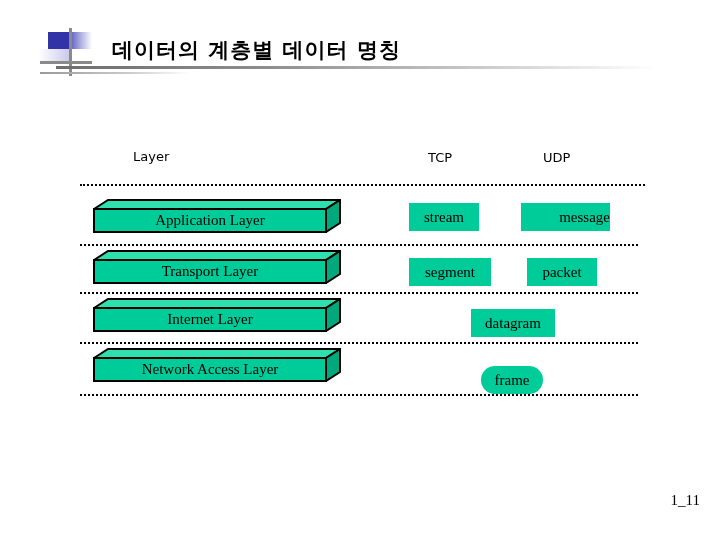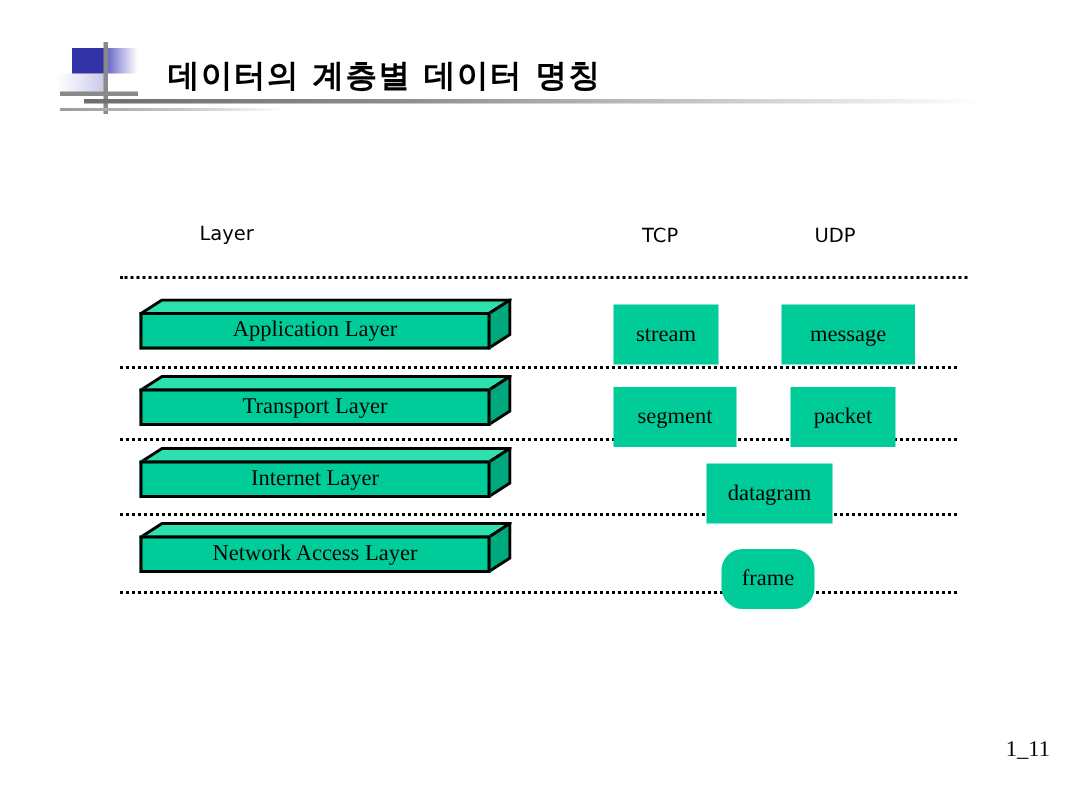--- a/index.html
+++ b/index.html
@@ -165,7 +165,7 @@
     display: flex;
     align-items: center;
     justify-content: center;
-    height: 40px;
+    height: 28px;
   }
   .unit span {
     font-family: "Liberation Serif", serif;

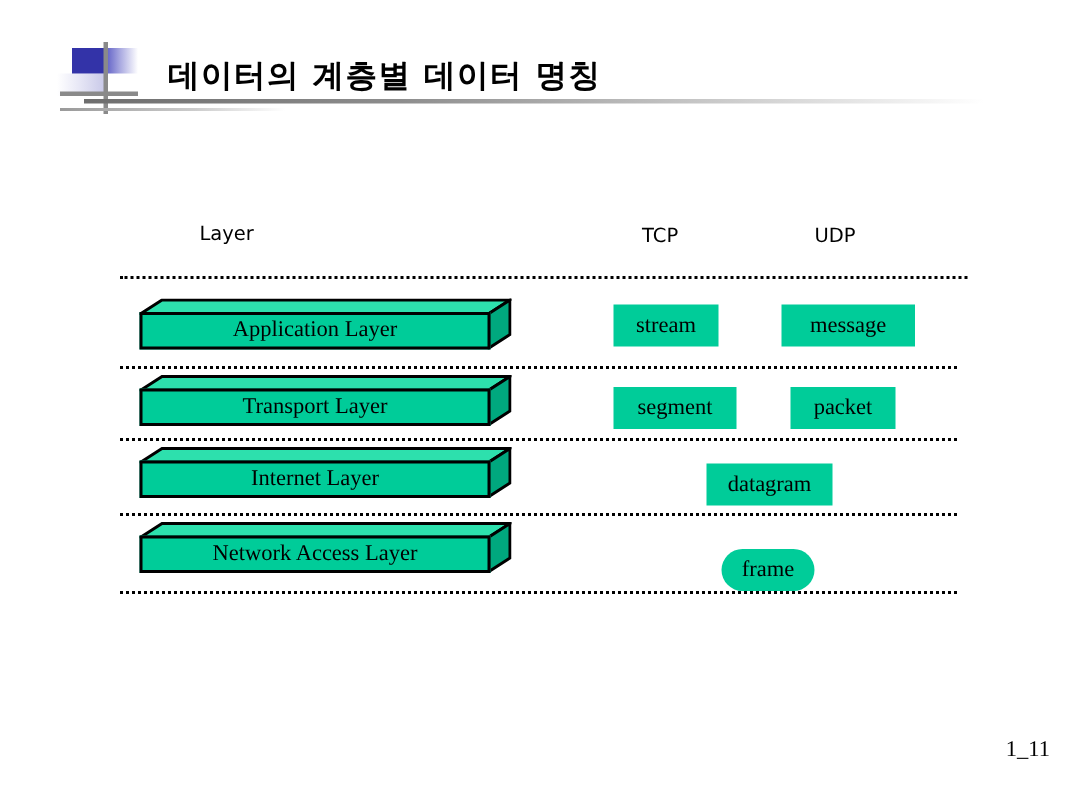--- a/index.html
+++ b/index.html
@@ -174,7 +174,7 @@
     white-space: nowrap;
   }
   #unit-stream   { left: 409px; top: 203px; width: 70px; }
-  #unit-message  { left: 521px; top: 203px; width: 89px; }
+  #unit-message  { left: 521px; top: 203px; width: 89px; justify-content: flex-end; }
   #unit-segment  { left: 409px; top: 258px; width: 82px; }
   #unit-packet   { left: 527px; top: 258px; width: 70px; }
   #unit-datagram { left: 471px; top: 309px; width: 84px; }

